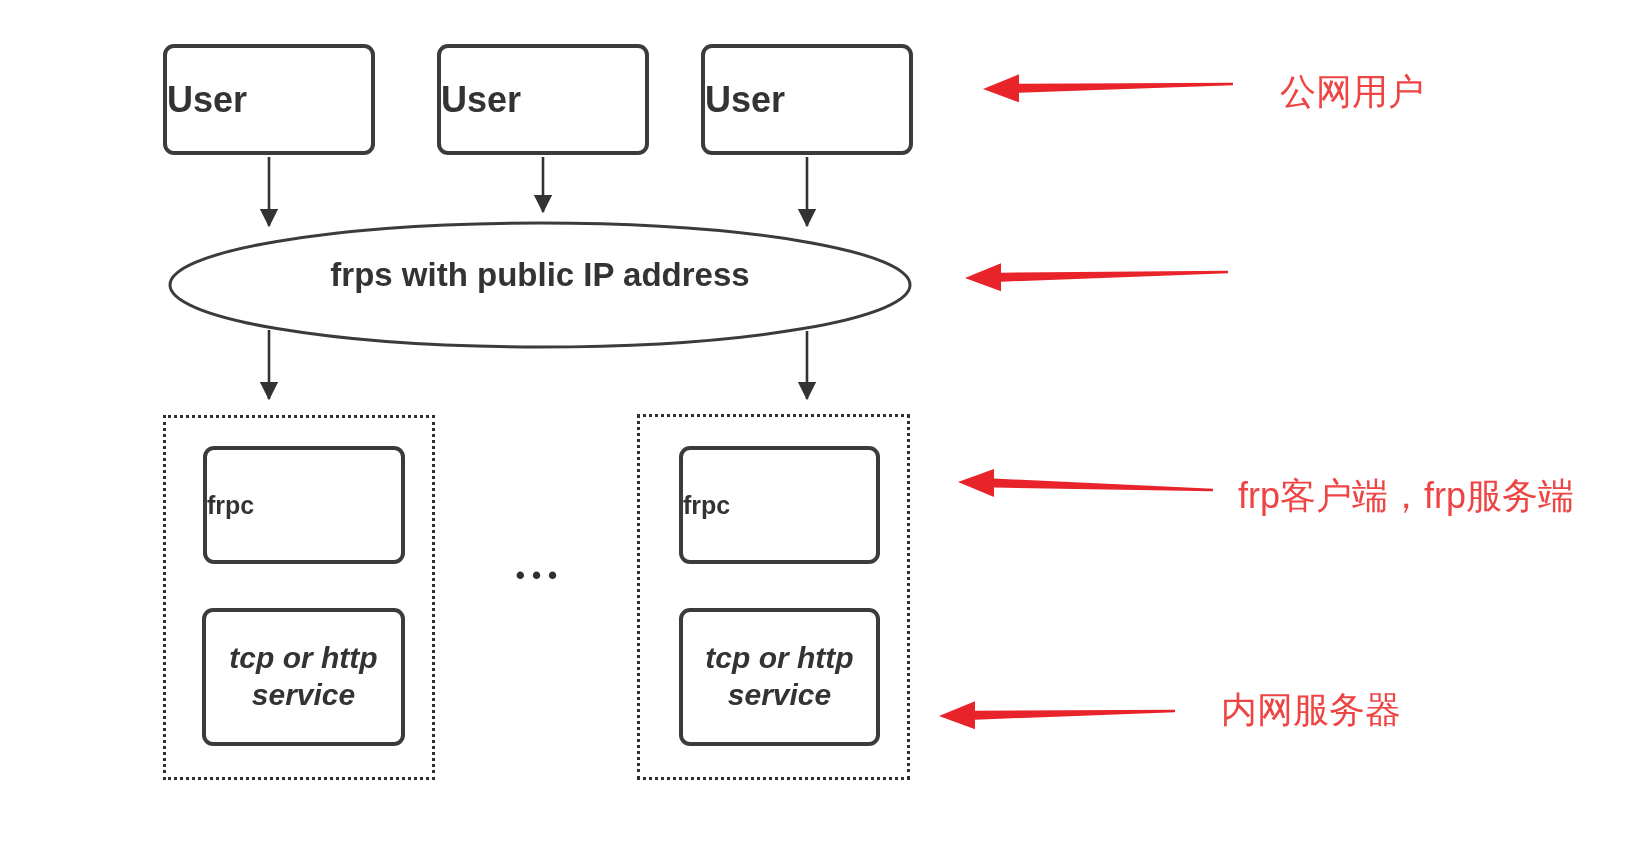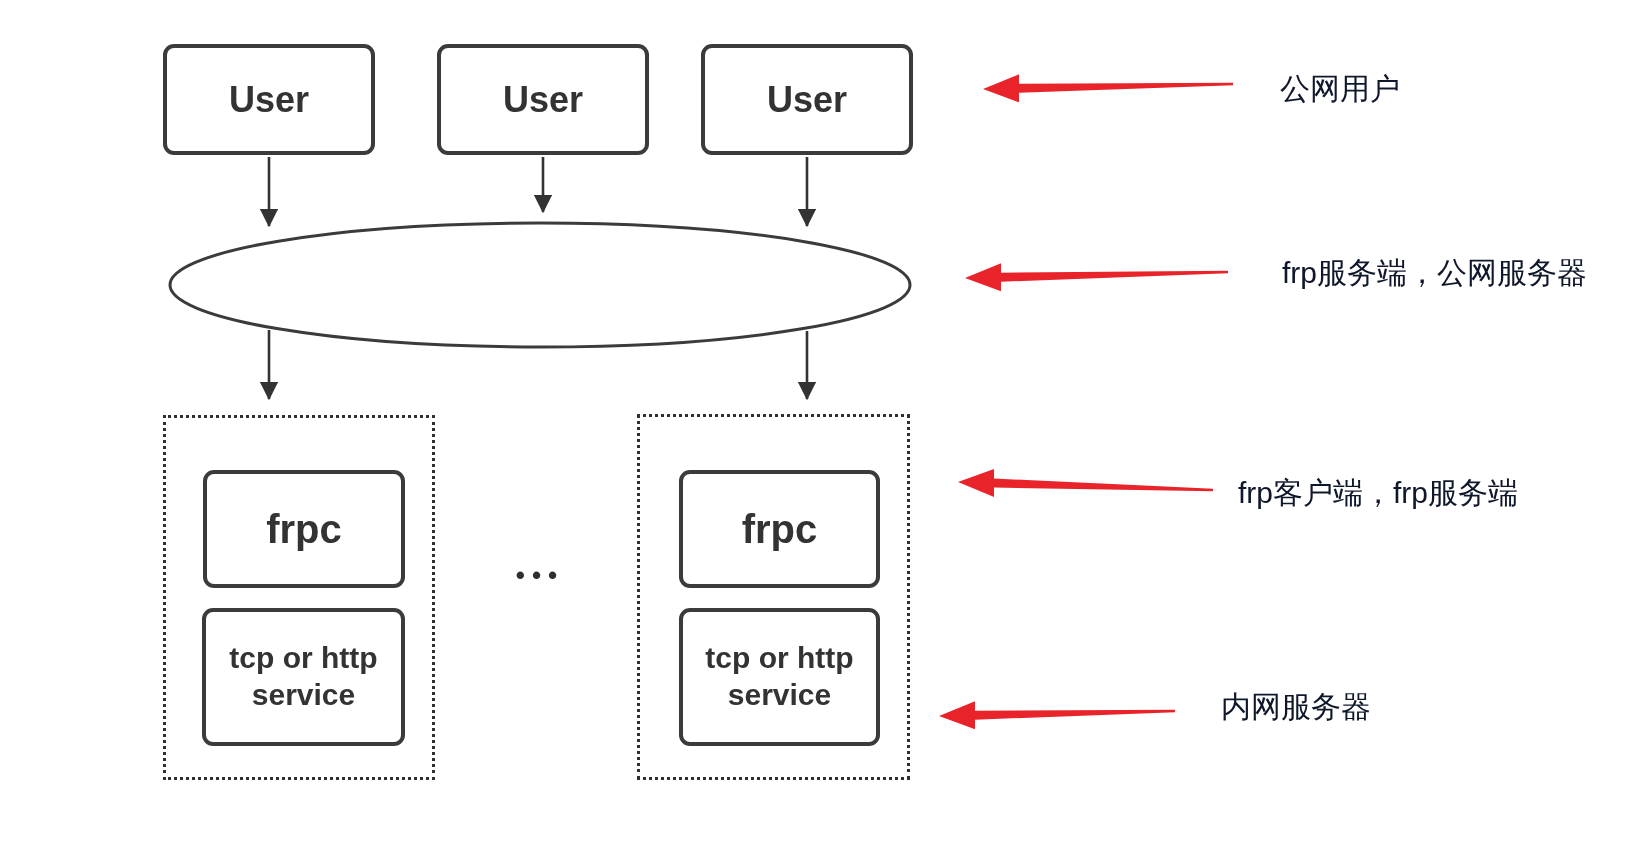--- a/index.html
+++ b/index.html
@@ -16,7 +16,7 @@
     border:4px solid #3b3b3b;
     border-radius:11px;
     background:#ffffff;
-    display:flex;align-items:center;justify-content:center;
+    display:flex;align-items:center;
     color:#333333;
     font-weight:bold;
     text-align:center;

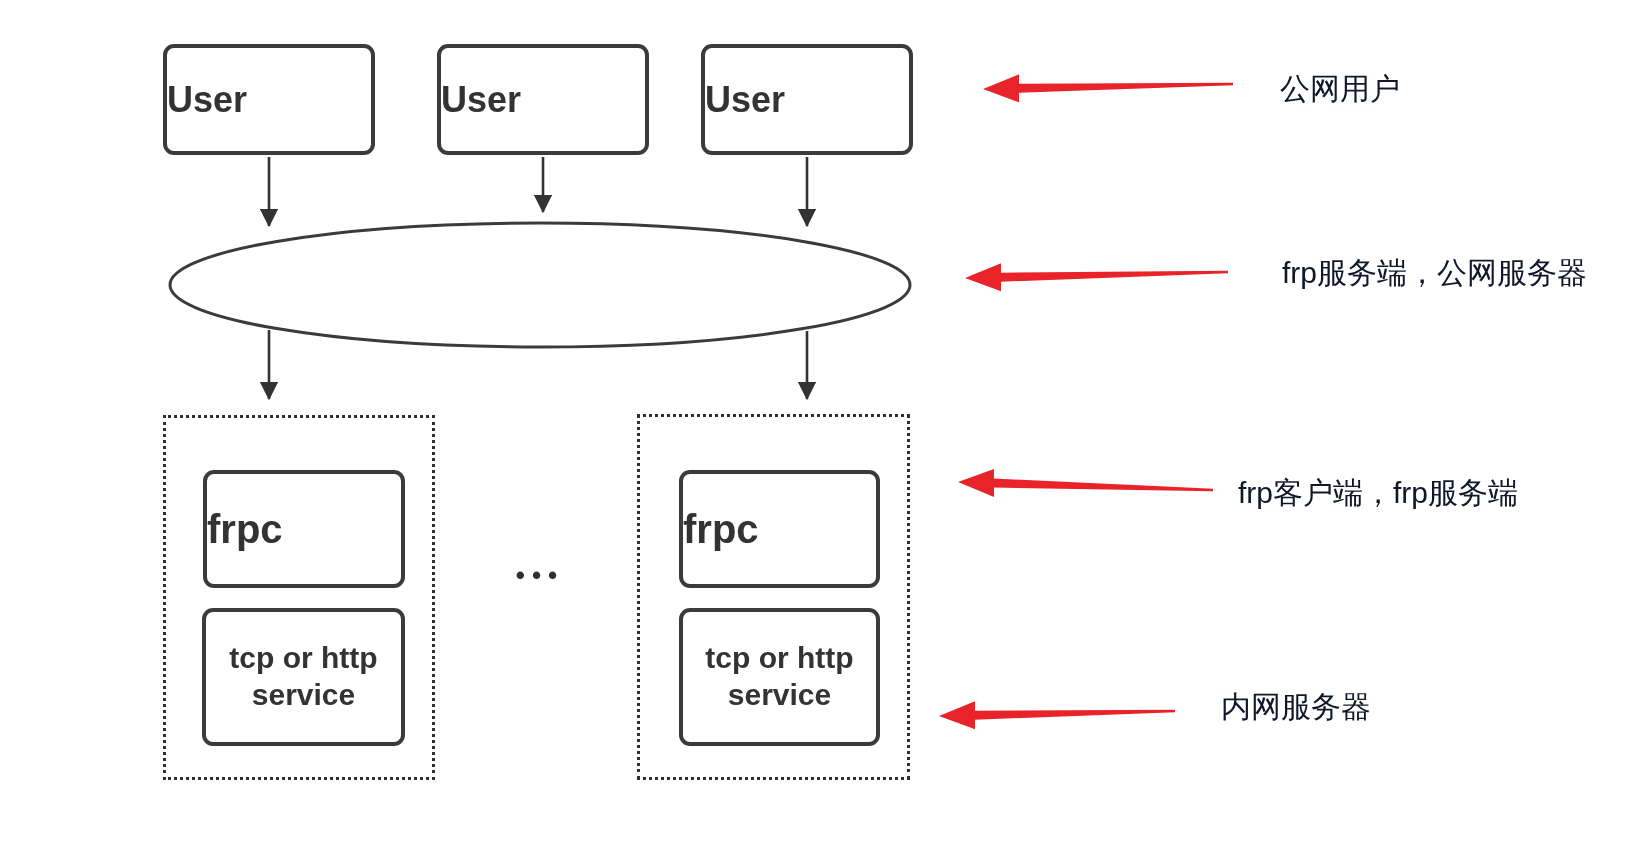--- a/index.html
+++ b/index.html
@@ -46,8 +46,8 @@
     letter-spacing:7px;
   }
   .annotation{
-    color:#0f172a;
-    font-size:30px;
+    color:#ef4444;
+    font-size:36px;
     white-space:nowrap;
     line-height:1.1;
   }

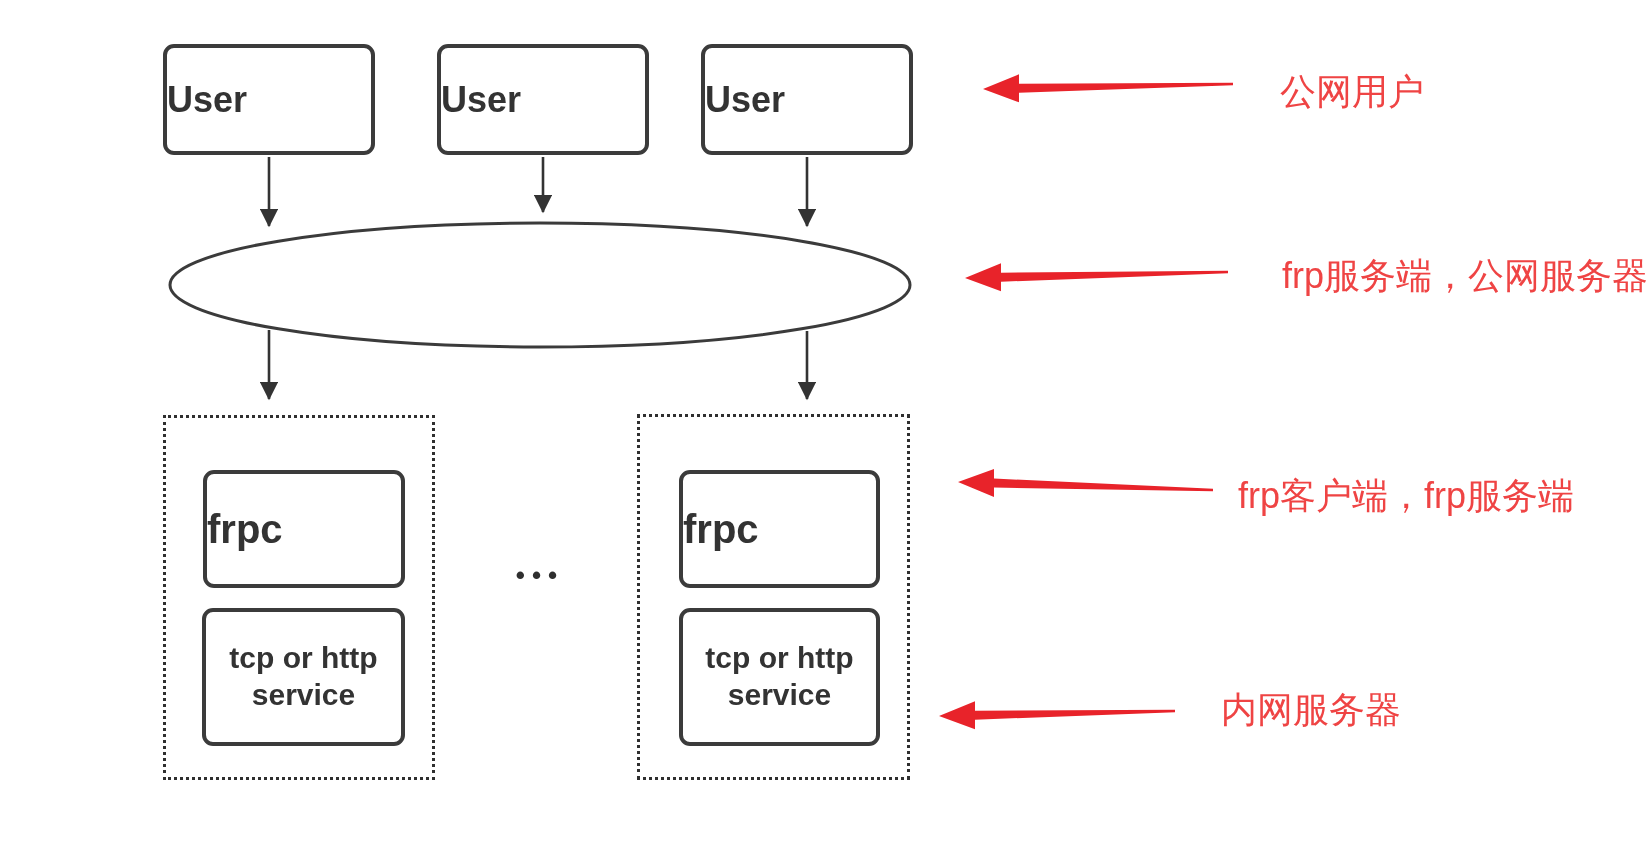--- a/index.html
+++ b/index.html
@@ -94,6 +94,7 @@
     <span>User</span>
   </div>
 
+  <div class="abs ellipse-label">frps with public IP address</div>
 
   <div class="abs dotted-group" id="group-left">
     <div class="abs node frpc-box">

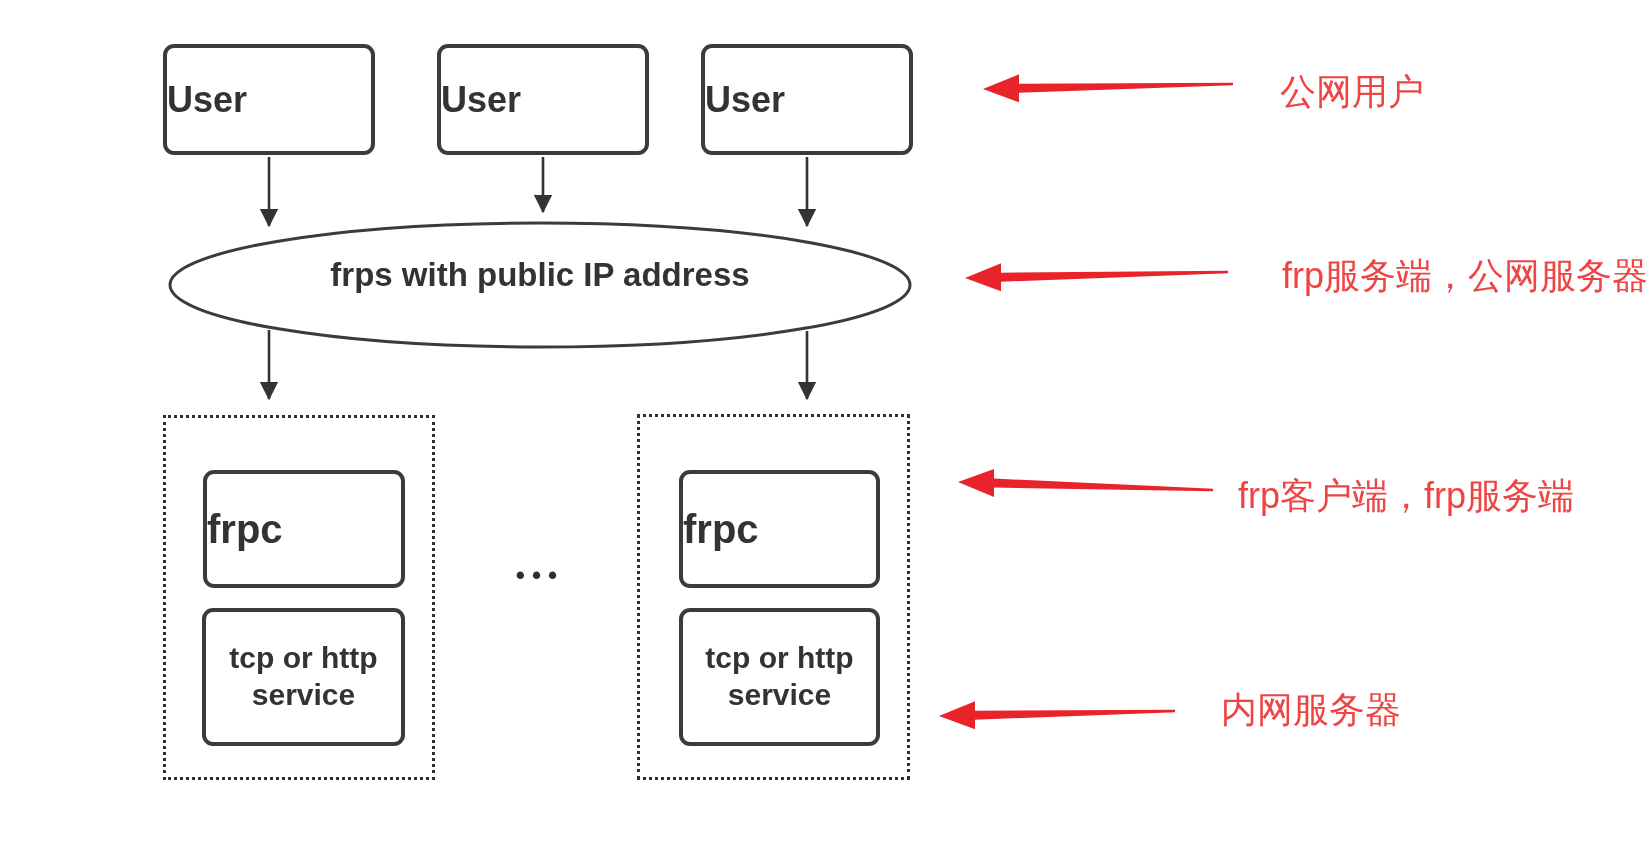--- a/index.html
+++ b/index.html
@@ -117,7 +117,6 @@
   </div>
 
   <div class="abs annotation" id="ann1">公网用户</div>
-  <div class="abs annotation" id="ann2">frp服务端，公网服务器</div>
   <div class="abs annotation" id="ann3">frp客户端，frp服务端</div>
   <div class="abs annotation" id="ann4">内网服务器</div>
 

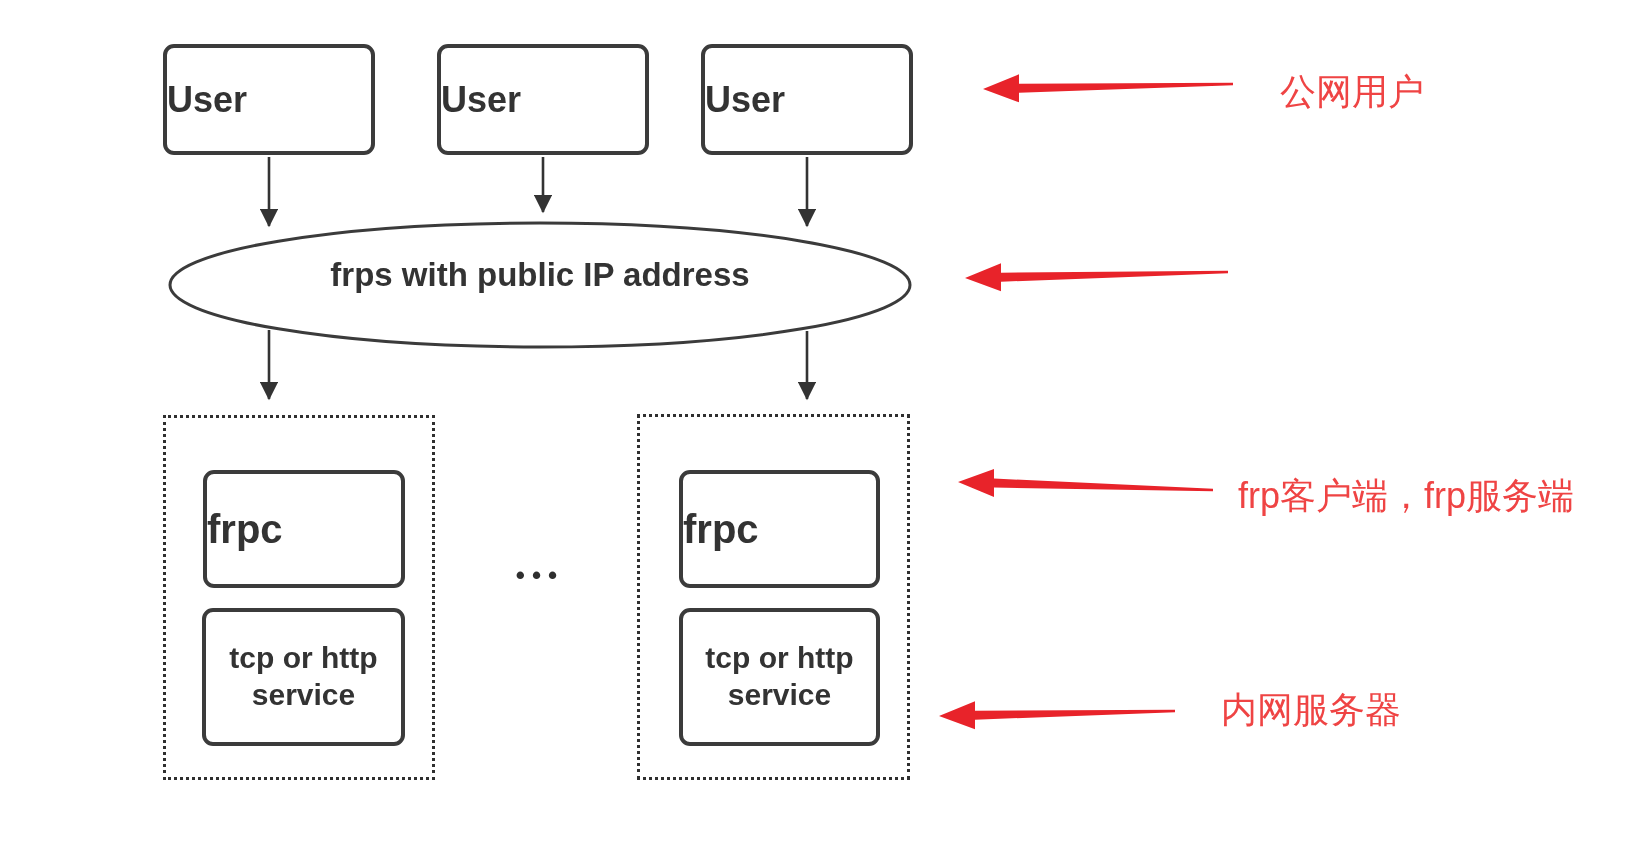--- a/index.html
+++ b/index.html
@@ -30,7 +30,7 @@
   }
   #group-left{left:163px;top:415px;width:272px;height:365px;}
   #group-right{left:637px;top:414px;width:273px;height:366px;}
-  .frpc-box{left:37px;top:28px;width:202px;height:118px;font-size:40px;margin-top:24px;}
+  .frpc-box{left:37px;top:28px;width:202px;height:118px;font-size:25px;}
   .service-box{left:36px;top:190px;width:203px;height:138px;font-size:30px;line-height:1.22;padding:0 8px;}
   #group-right .frpc-box{left:39px;top:29px;width:201px;}
   #group-right .service-box{left:39px;top:191px;width:201px;}

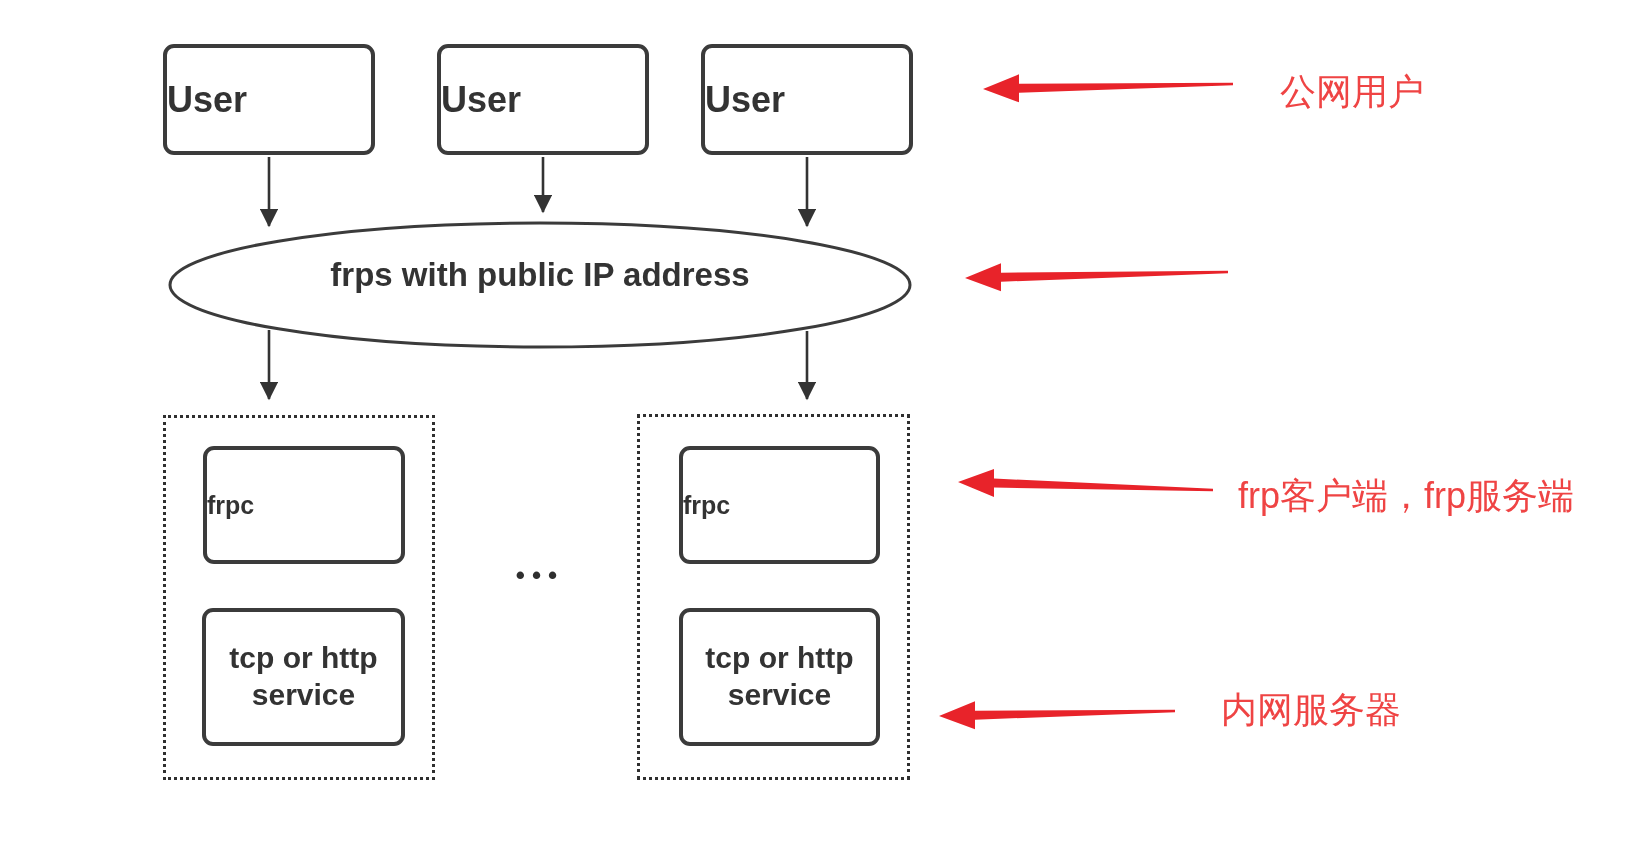--- a/index.html
+++ b/index.html
@@ -31,7 +31,7 @@
   #group-left{left:163px;top:415px;width:272px;height:365px;}
   #group-right{left:637px;top:414px;width:273px;height:366px;}
   .frpc-box{left:37px;top:28px;width:202px;height:118px;font-size:25px;}
-  .service-box{left:36px;top:190px;width:203px;height:138px;font-size:30px;line-height:1.22;padding:0 8px;}
+  .service-box{left:36px;top:190px;width:203px;height:138px;font-size:30px;line-height:1.22;padding:0 8px;font-style:italic;}
   #group-right .frpc-box{left:39px;top:29px;width:201px;}
   #group-right .service-box{left:39px;top:191px;width:201px;}
   .ellipse-label{

